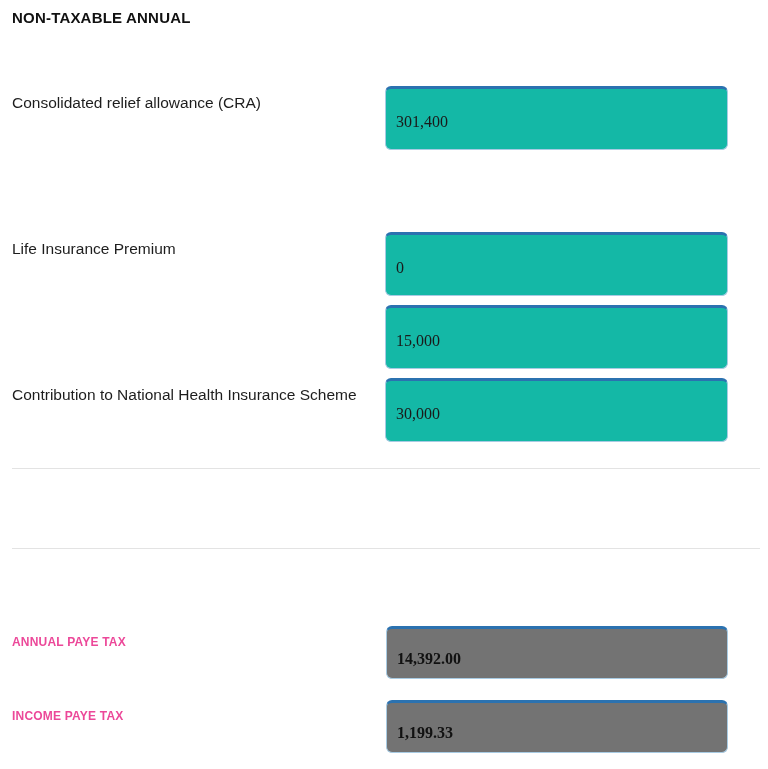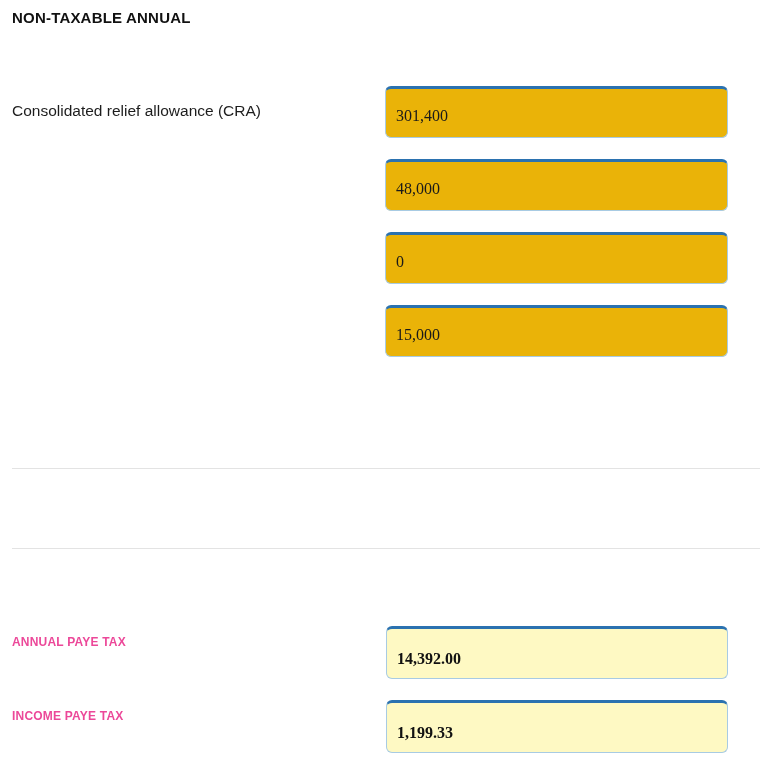--- a/index.html
+++ b/index.html
@@ -53,7 +53,7 @@
   .field-label {
     position: absolute;
     left: 12px;
-    top: 12px;
+    top: 4px;
     width: 360px;
     font-family: "Liberation Sans", sans-serif;
     font-size: 15.5px;

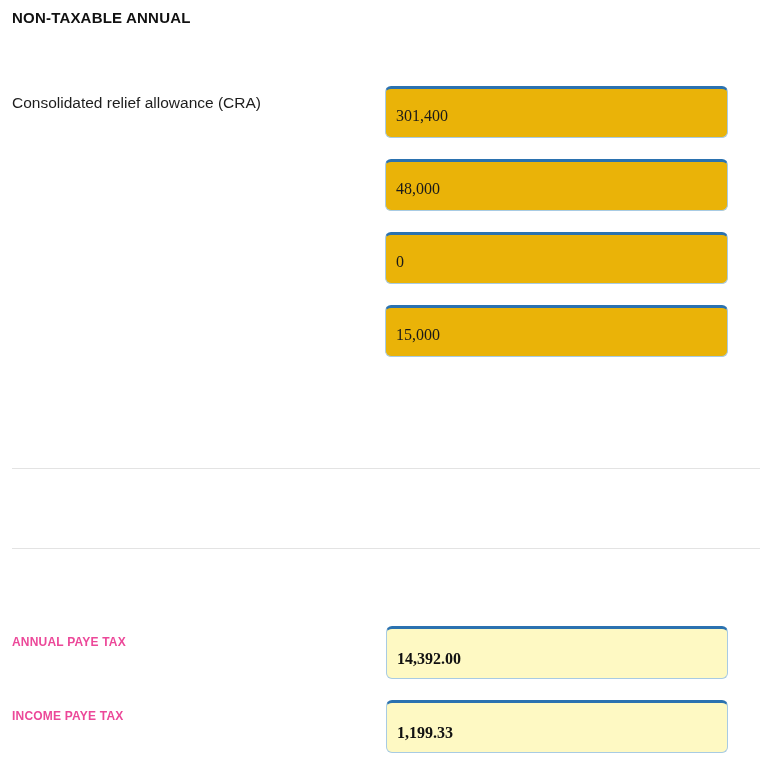--- a/index.html
+++ b/index.html
@@ -67,9 +67,9 @@
     left: 385px;
     top: 0;
     width: 343px;
-    height: 52px;
+    height: 64px;
     box-sizing: border-box;
-    background: #eab308;
+    background: #14b8a6;
     border: 1px solid #a8cbe3;
     border-top: 3px solid #2b72b0;
     border-radius: 6px;

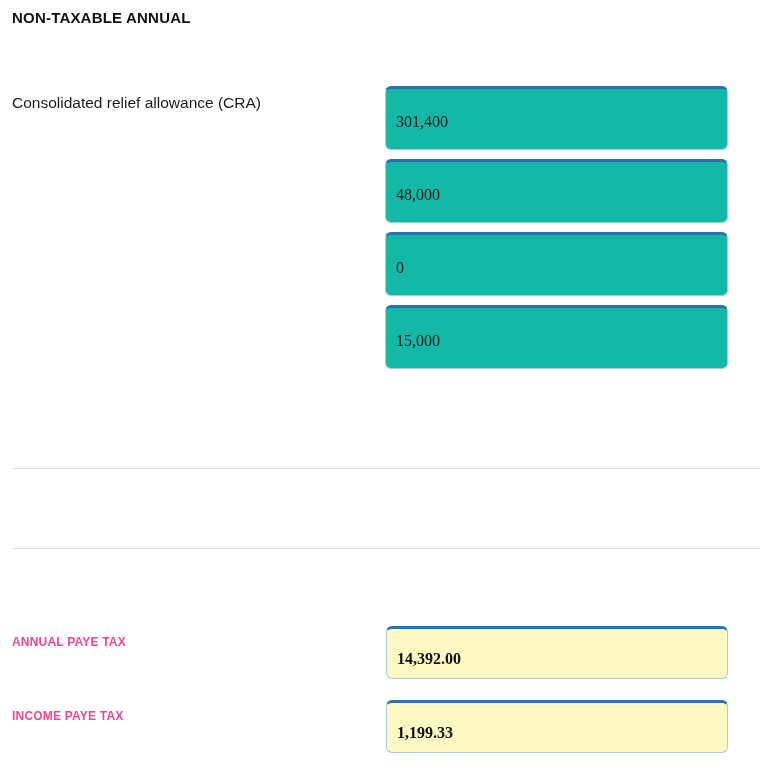--- a/index.html
+++ b/index.html
@@ -163,7 +163,6 @@
     </div>
 
     <div class="field-row">
-      <input class="field-input valued" type="text" value="48,000" style="">
     </div>
 
     <div class="field-row">

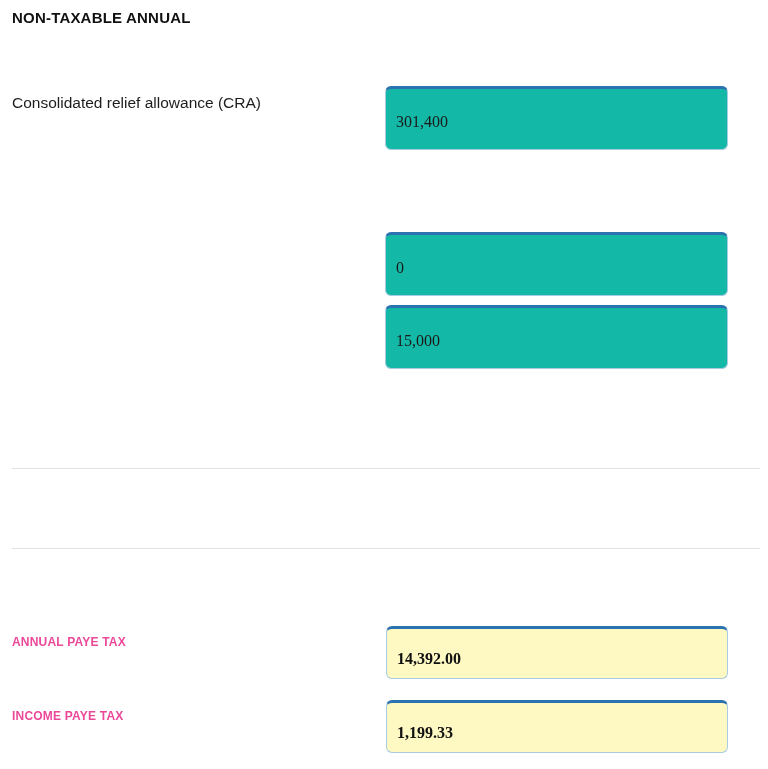--- a/index.html
+++ b/index.html
@@ -166,6 +166,7 @@
     </div>
 
     <div class="field-row">
+      <label class="field-label">Life Insurance Premium</label>
       <input class="field-input valued" type="text" value="0" style="">
     </div>
 

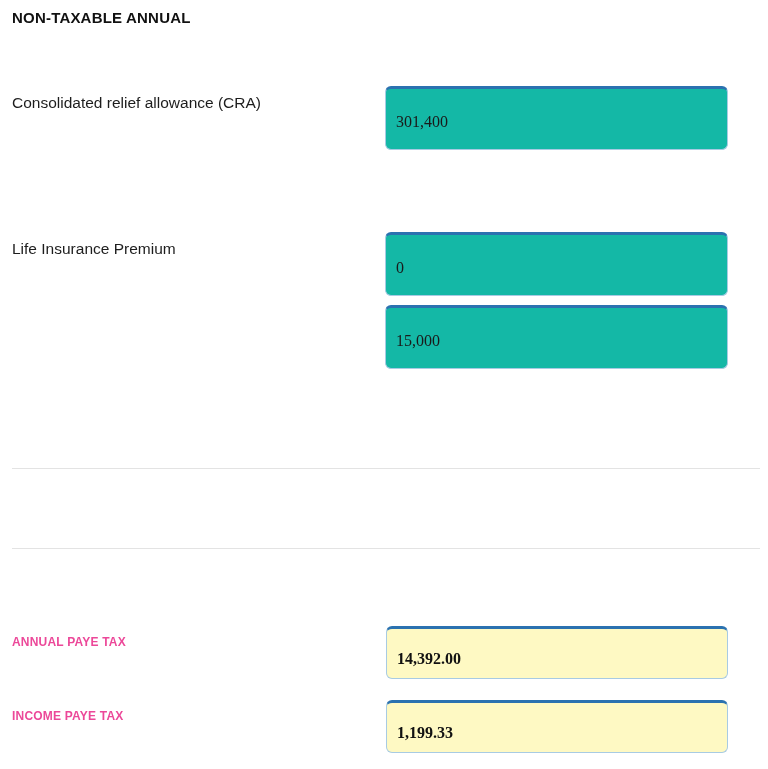--- a/index.html
+++ b/index.html
@@ -174,6 +174,10 @@
       <input class="field-input valued" type="text" value="15,000" style="">
     </div>
 
+    <div class="field-row">
+      <label class="field-label">Contribution to National Health Insurance Scheme</label>
+      <input class="field-input valued" type="text" value="30,000" style="">
+    </div>
 
   </div>
 

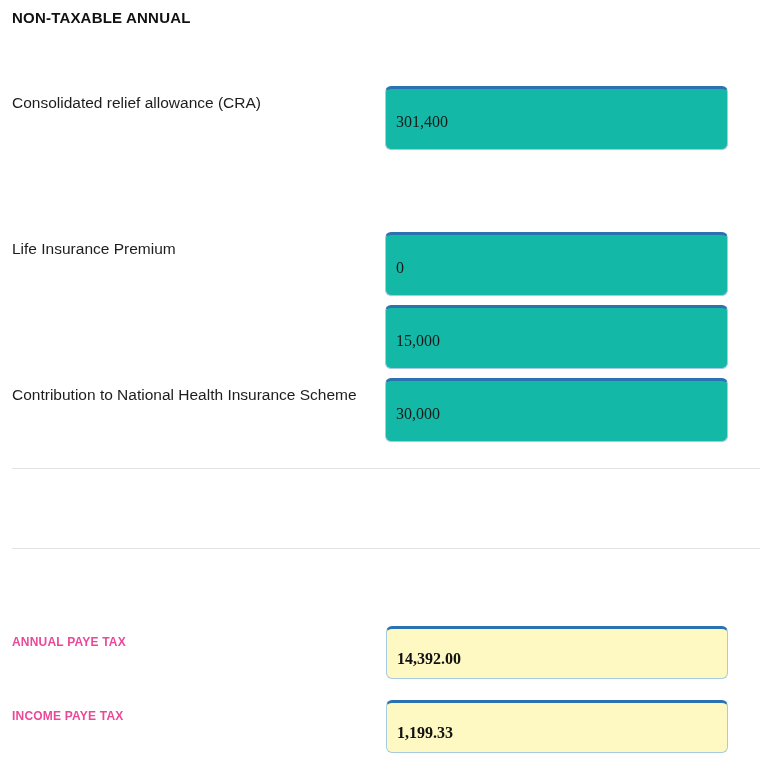--- a/index.html
+++ b/index.html
@@ -134,7 +134,7 @@
     width: 342px;
     height: 53px;
     box-sizing: border-box;
-    background: #fef9c3;
+    background: #737373;
     border: 1px solid #a8cbe3;
     border-top: 3px solid #2b72b0;
     border-radius: 6px;

